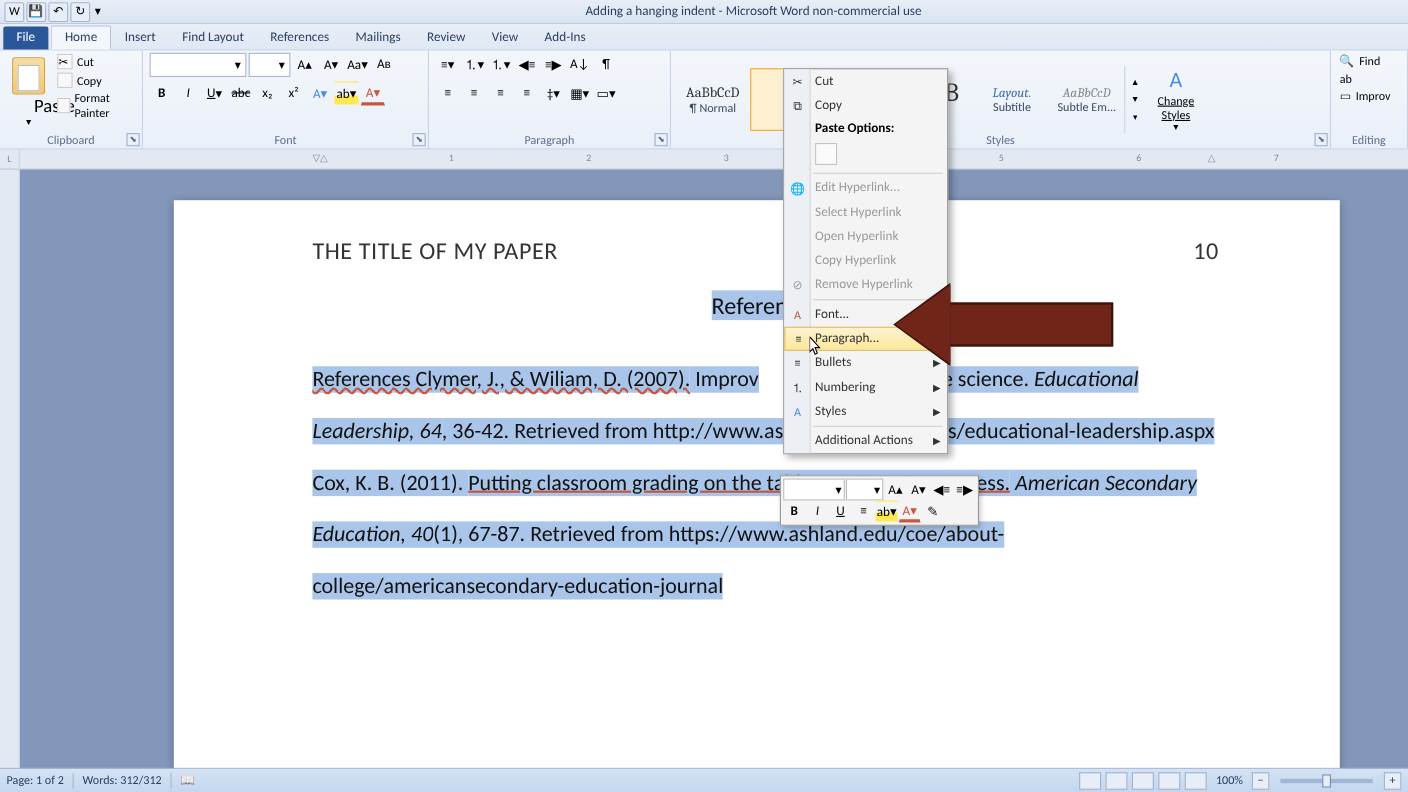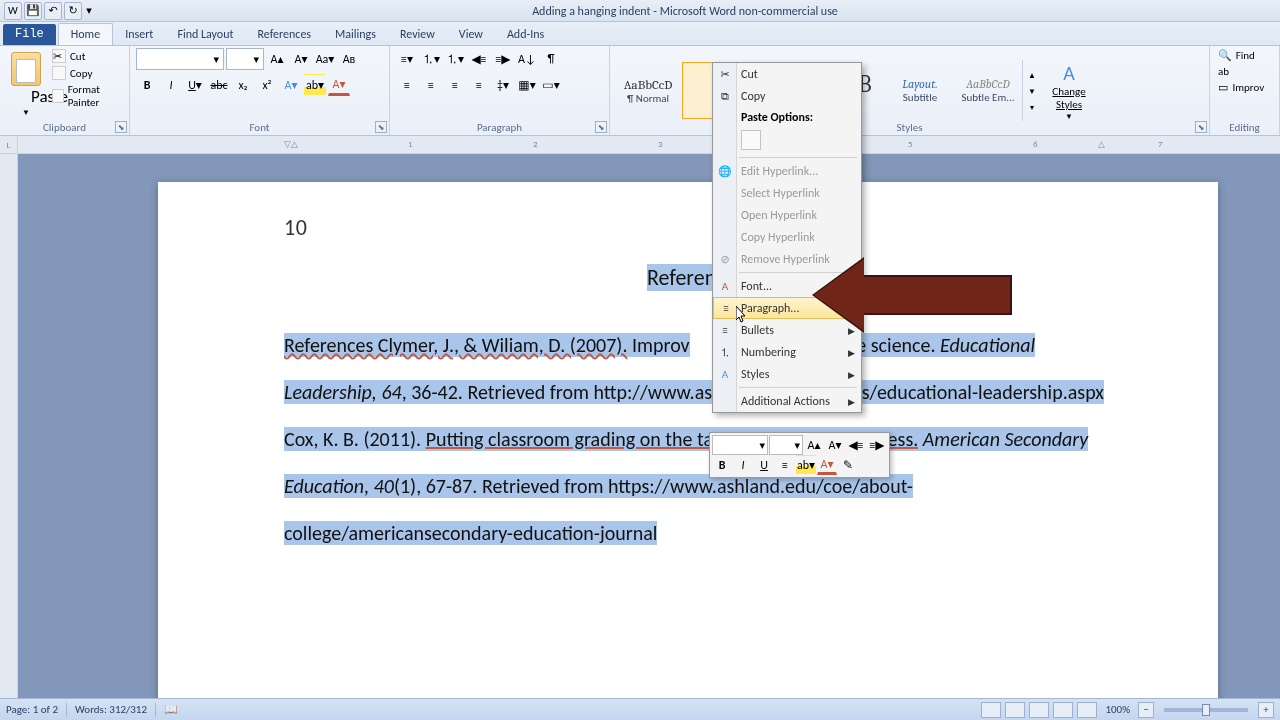--- a/index.html
+++ b/index.html
@@ -14,7 +14,7 @@
 
 .tabs { height: 24px; background: linear-gradient(#e8eef6, #dfe8f5); display: flex; align-items: flex-end; padding-left: 3px; border-bottom: 1px solid #b6c4d9; }
 .tab { padding: 3px 12px 4px; font-size: 12px; color: #2a3f63; cursor: pointer; }
-.tab.file { background: #2a579a; color: #fff; border-radius: 2px 2px 0 0; margin-right: 2px; font-family: Liberation Mono, monospace; }
+.tab.file { background: #2a579a; color: #fff; border-radius: 2px 2px 0 0; margin-right: 2px; }
 .tab.active { background: #f3f6fb; border: 1px solid #b6c4d9; border-bottom: none; border-radius: 2px 2px 0 0; }
 
 

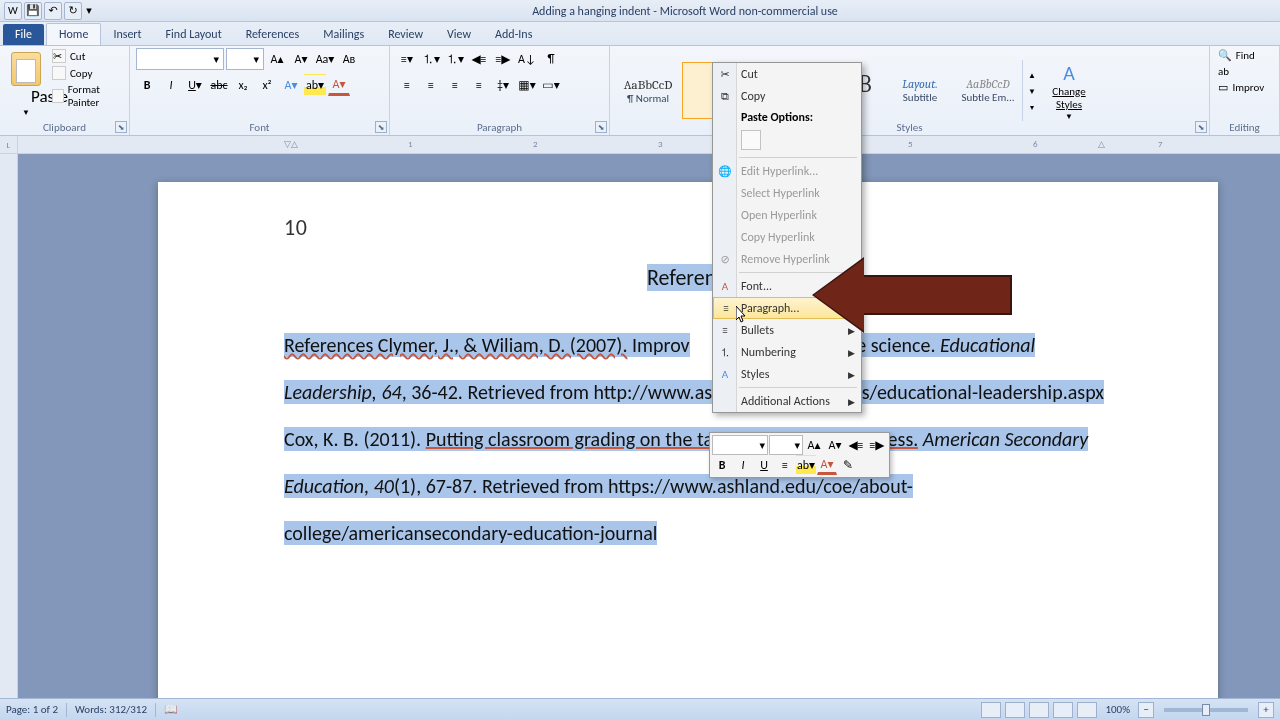--- a/index.html
+++ b/index.html
@@ -285,6 +285,7 @@
   <div class="doc-scroll">
     <div class="page">
       <div class="page-header">
+        <span>THE TITLE OF MY PAPER</span>
         <span>10</span>
       </div>
       <div class="references-title"><span class="sel">References</span></div>

